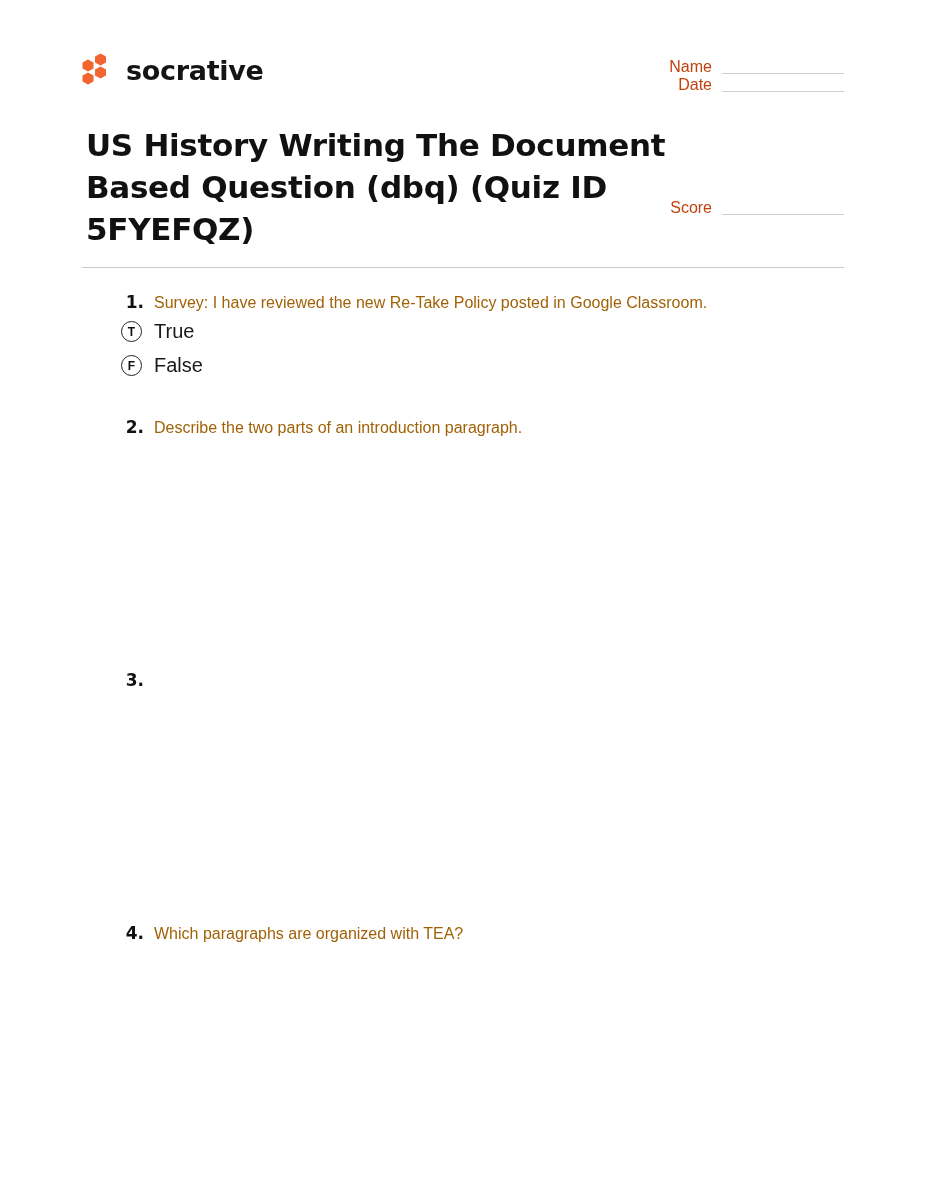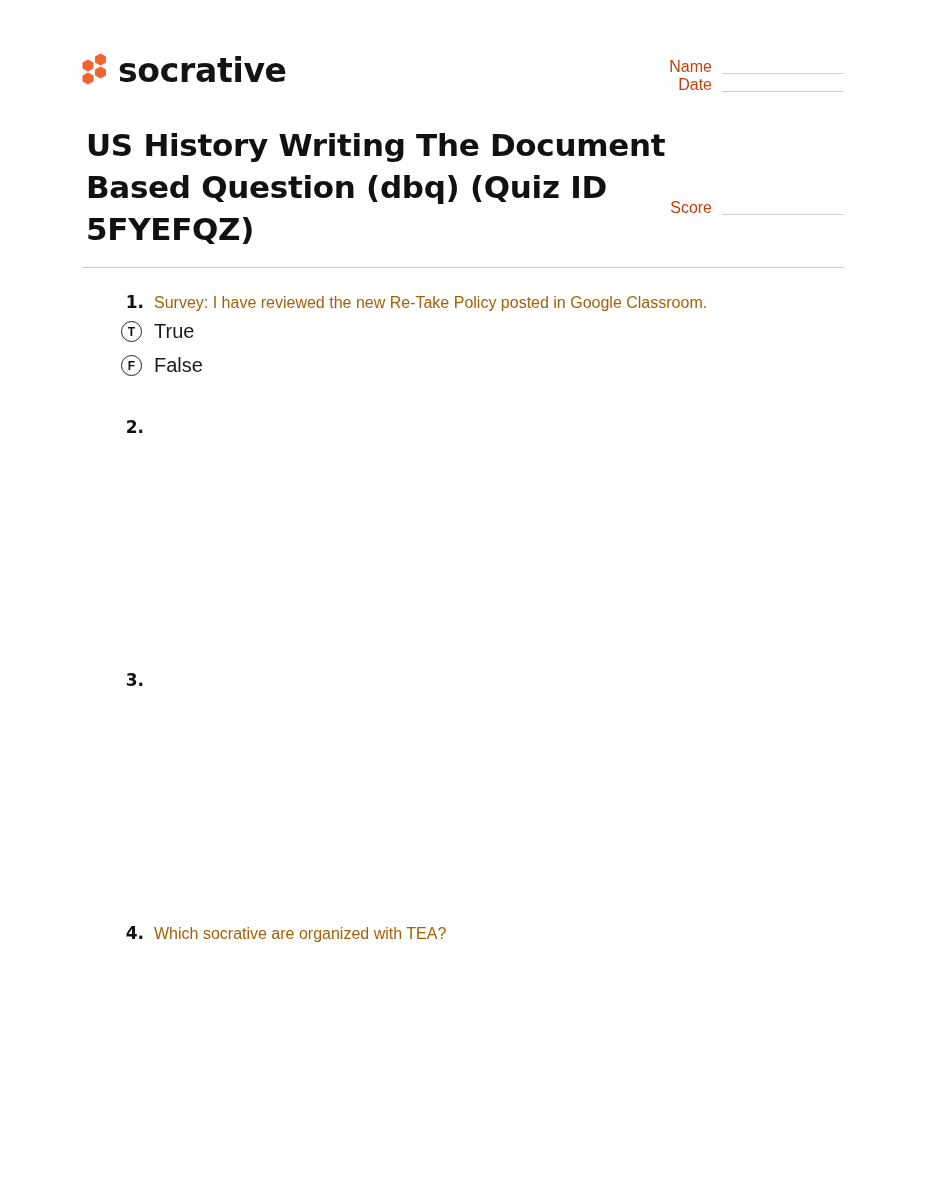--- a/index.html
+++ b/index.html
@@ -6,7 +6,7 @@
   body { width: 926px; height: 1200px; position: relative; overflow: hidden; font-family: "Liberation Sans", sans-serif; color: #111111; }
   .logo { position: absolute; left: 81px; top: 52px; height: 38px; display: flex; align-items: center; }
   .logo svg { display: block; }
-  .logo-text { font-family: "DejaVu Sans", sans-serif; font-size: 33px; font-weight: 600; letter-spacing: -0.3px; color: #141414; margin-left: 9px; margin-top: -2px; }
+  .logo-text { font-family: "DejaVu Sans", sans-serif; font-size: 27px; font-weight: 600; letter-spacing: -0.3px; color: #141414; margin-left: 17px; margin-top: -2px; }
   .meta-row { position: absolute; display: flex; align-items: flex-end; }
   .meta-label { font-size: 16px; color: #c2410c; text-align: right; width: 80px; margin-right: 10px; line-height: 18px; }
   .meta-line { width: 122px; height: 0; border-bottom: 1px solid #cfcfcf; margin-bottom: 2px; }

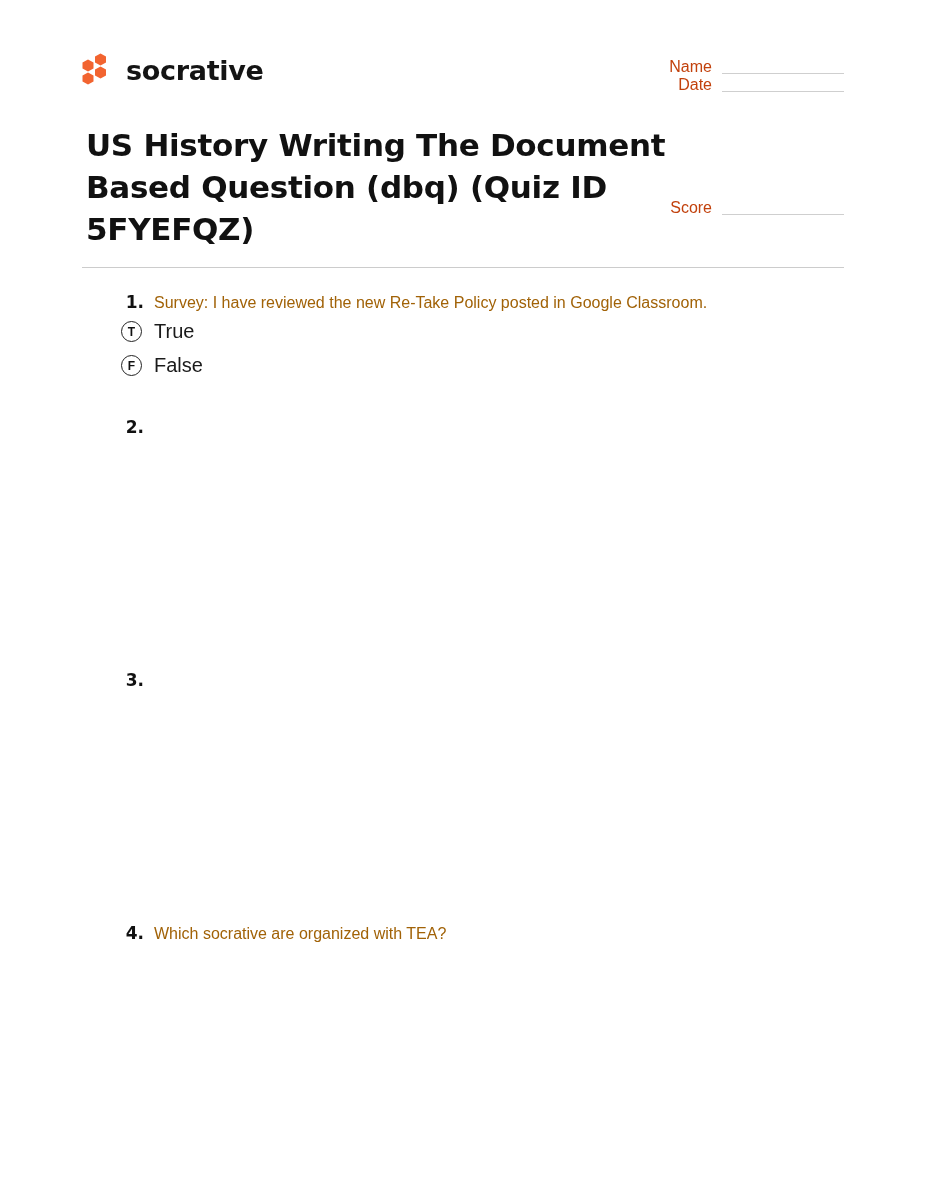--- a/index.html
+++ b/index.html
@@ -70,6 +70,7 @@
 <div class="question" style="top:417px;">
   <div class="q-head">
     <span class="q-num">2.</span>
+    <span class="q-text">Describe the two parts of an introduction paragraph.</span>
   </div>
 </div>
 

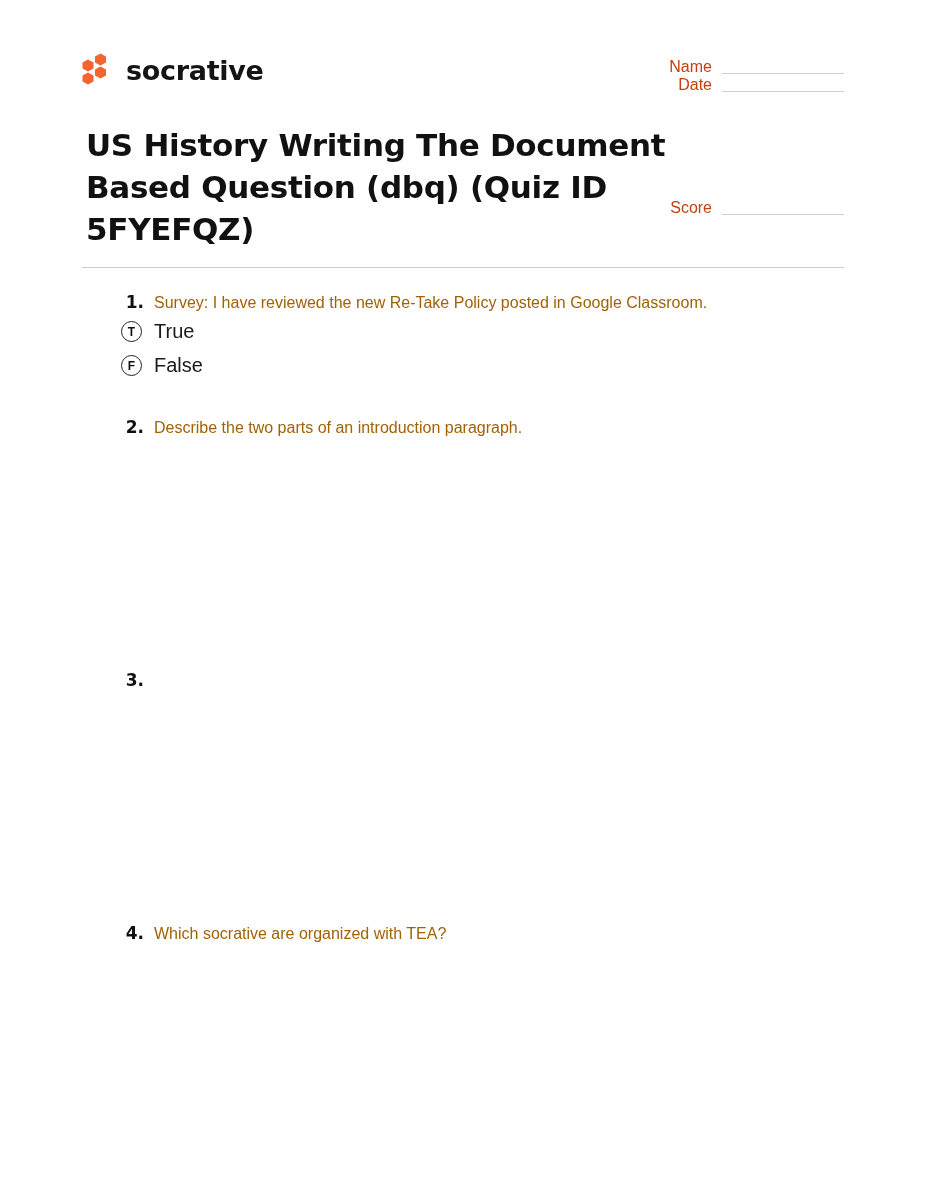--- a/index.html
+++ b/index.html
@@ -83,7 +83,7 @@
 <div class="question" style="top:923px;">
   <div class="q-head">
     <span class="q-num">4.</span>
-    <span class="q-text">Which socrative are organized with TEA?</span>
+    <span class="q-text">Which paragraphs are organized with TEA?</span>
   </div>
 </div>
 

